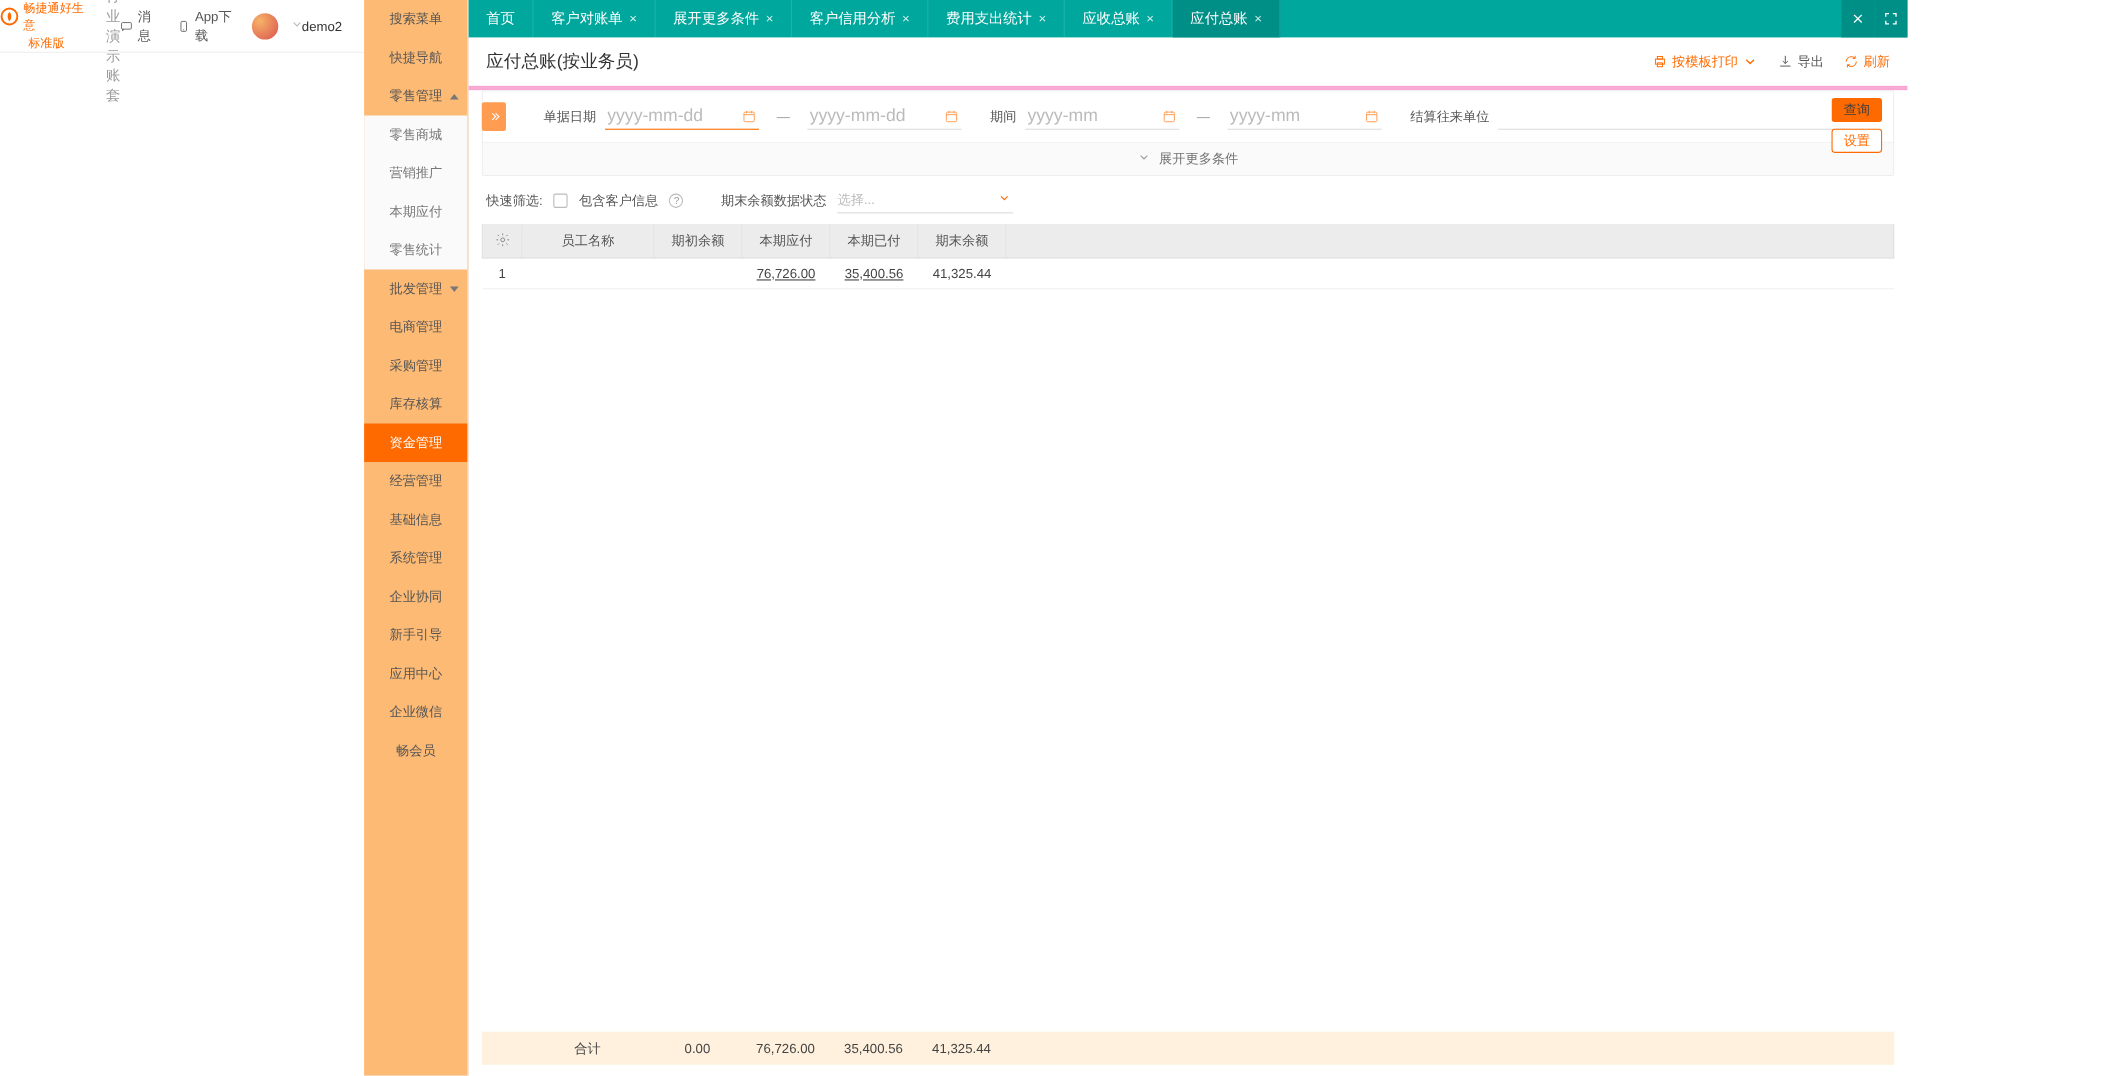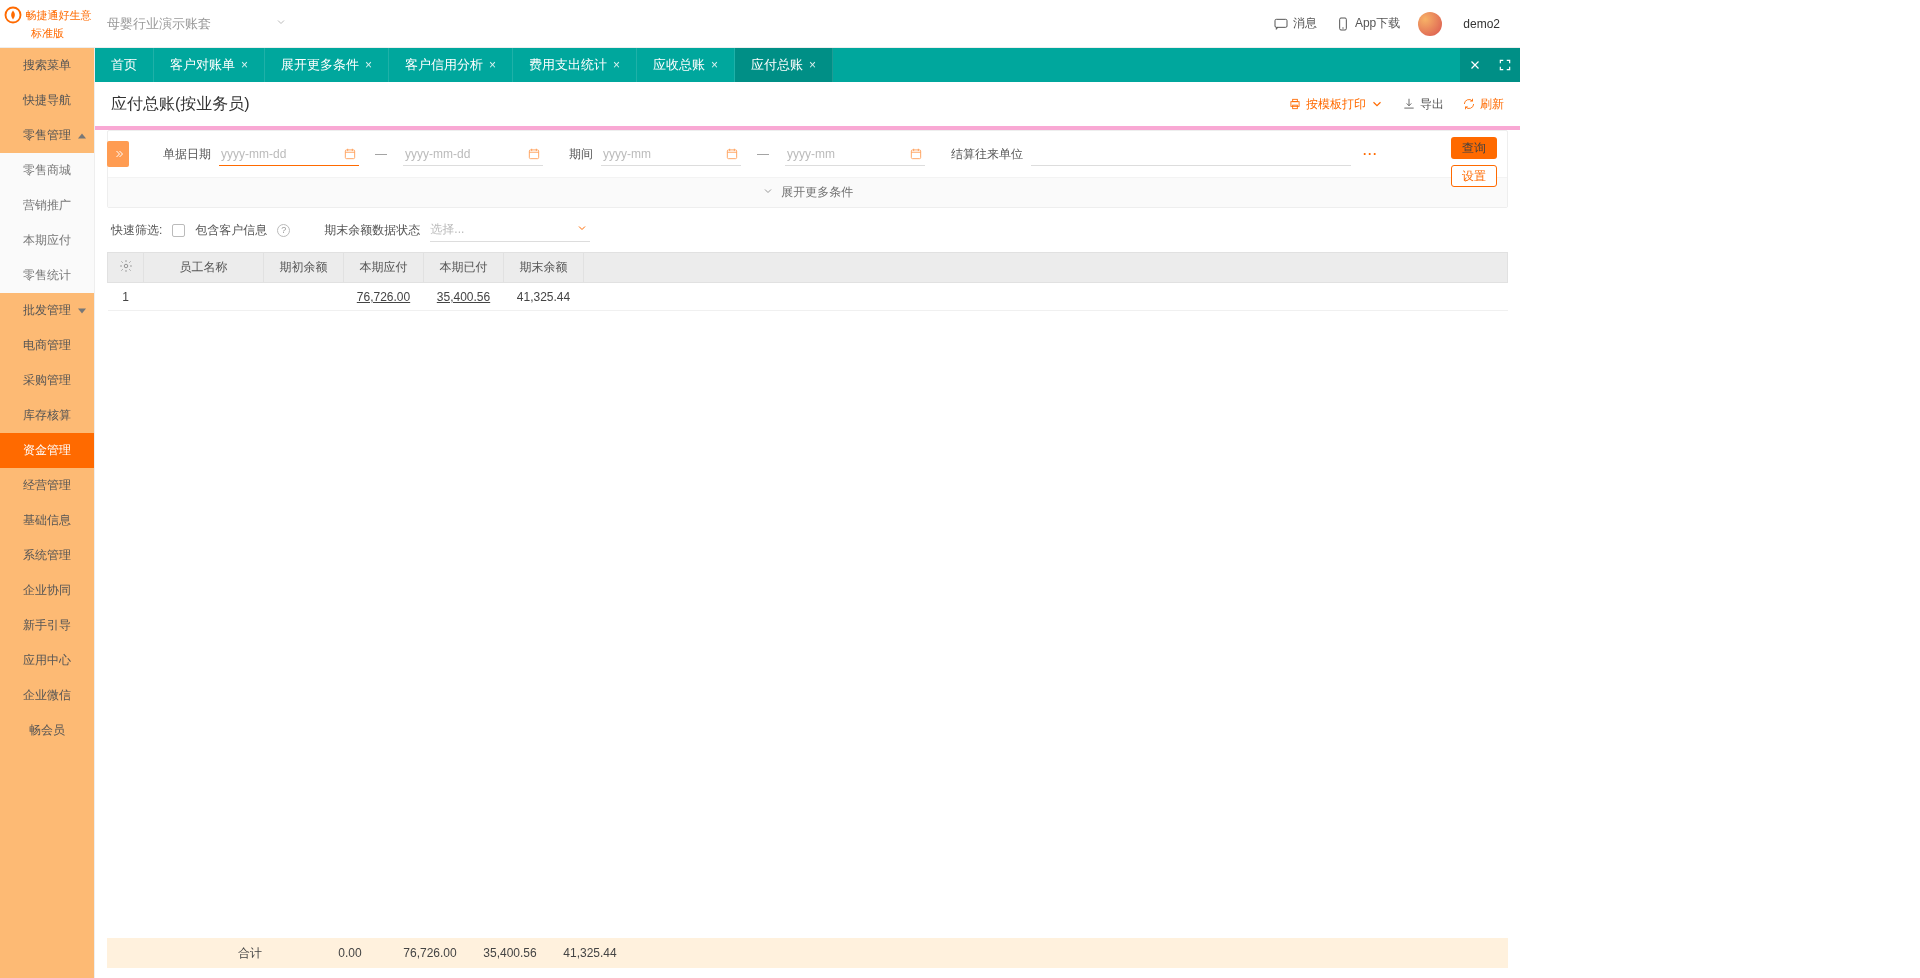--- a/index.html
+++ b/index.html
@@ -4,7 +4,7 @@
 <style>
 * { margin: 0; padding: 0; box-sizing: border-box; }
 body { font-family: "Microsoft YaHei", "PingFang SC", sans-serif; font-size: 12px; color: #333; background: #fff; overflow: hidden; }
-.app { display: flex; flex-direction: column; height: 978px; width: 1520px; }
+.app { display: flex; flex-direction: row; height: 978px; width: 1520px; }
 
 
 .top-header { height: 48px; display: flex; align-items: center; border-bottom: 1px solid #eee; padding: 0 12px 0 0; }

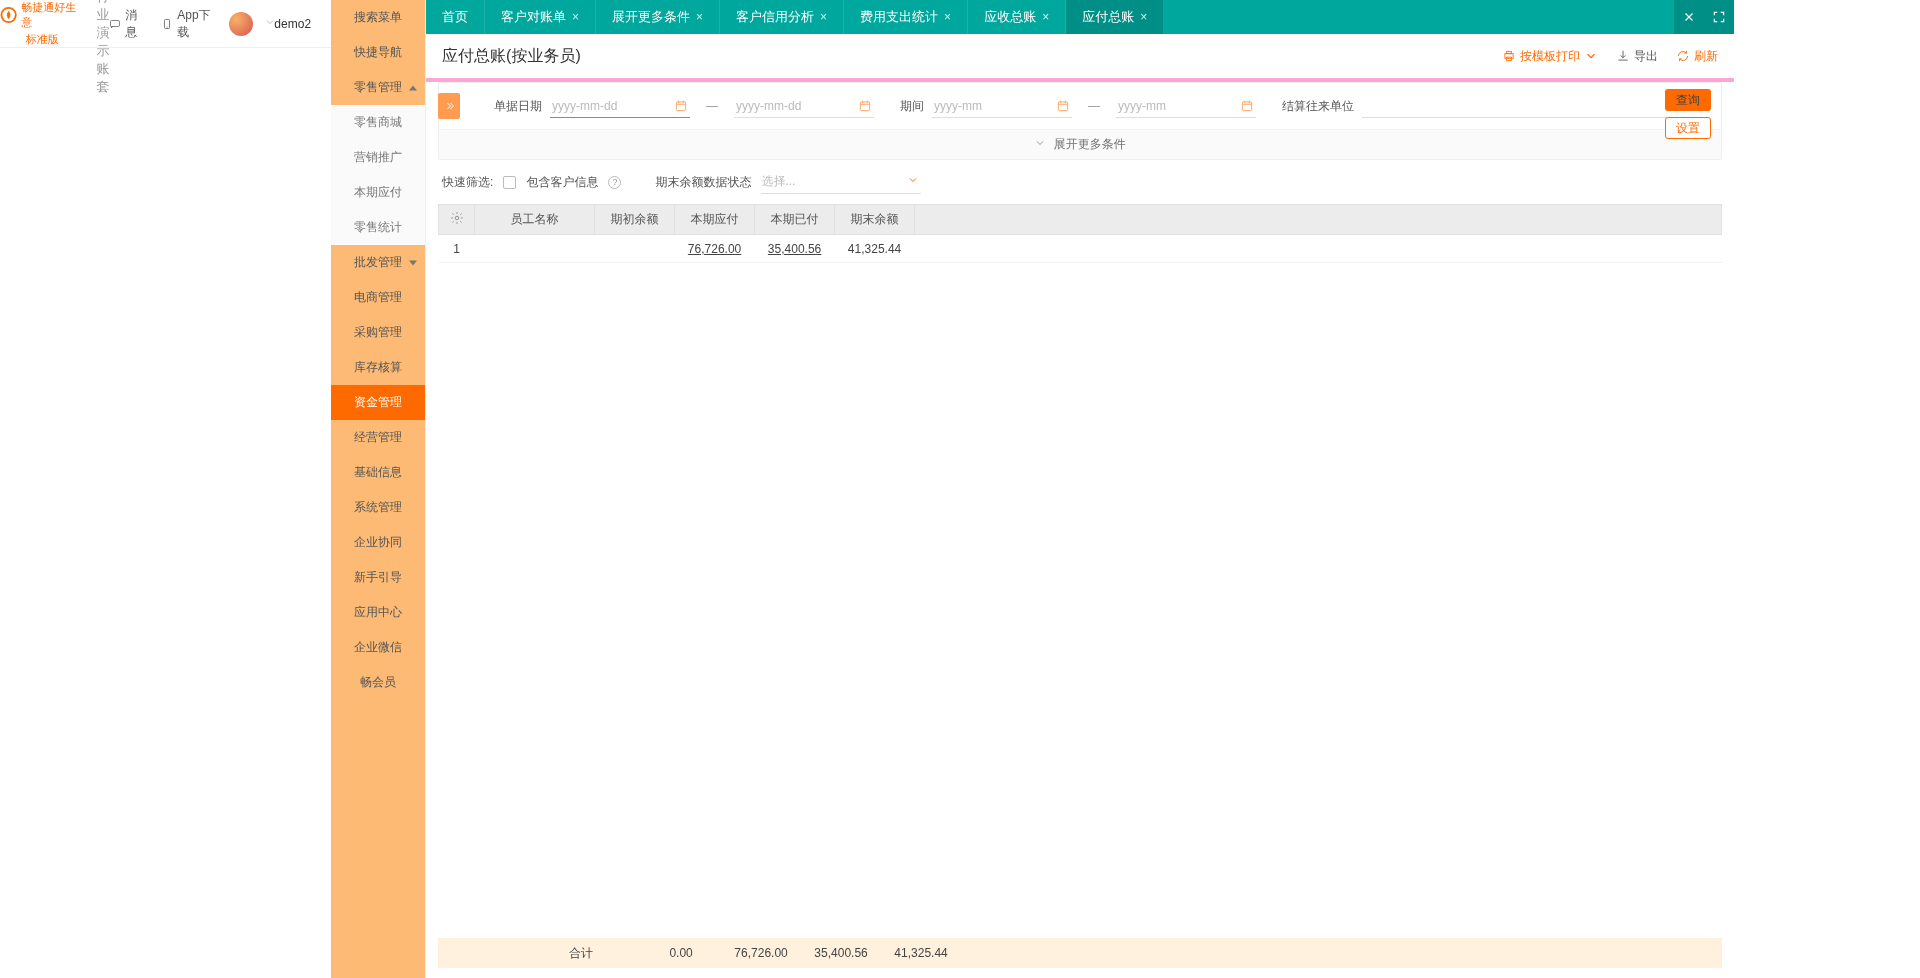--- a/index.html
+++ b/index.html
@@ -61,7 +61,7 @@
 .collapse-handle { width: 22px; height: 26px; background: #ff9c52; border-radius: 2px; display: flex; align-items: center; justify-content: center; margin-right: 8px; cursor: pointer; margin-left: -1px; }
 .collapse-handle svg { width: 12px; height: 12px; stroke: #fff; fill: none; }
 .f-label { color: #555; font-size: 12px; margin-left: 18px; white-space: nowrap; }
-.f-input { border: none; border-bottom: 1px solid #ddd; height: 24px; font-size: 12px; color: #701a75; padding: 0 22px 0 2px; background: transparent; outline: none; }
+.f-input { border: none; border-bottom: 1px solid #ddd; height: 24px; font-size: 16px; color: #701a75; padding: 0 22px 0 2px; background: transparent; outline: none; }
 .f-input::placeholder { color: #bbb; }
 .f-input.active-border { border-bottom-color: #ff6a00; }
 .date-wrap { position: relative; display: inline-flex; align-items: center; }

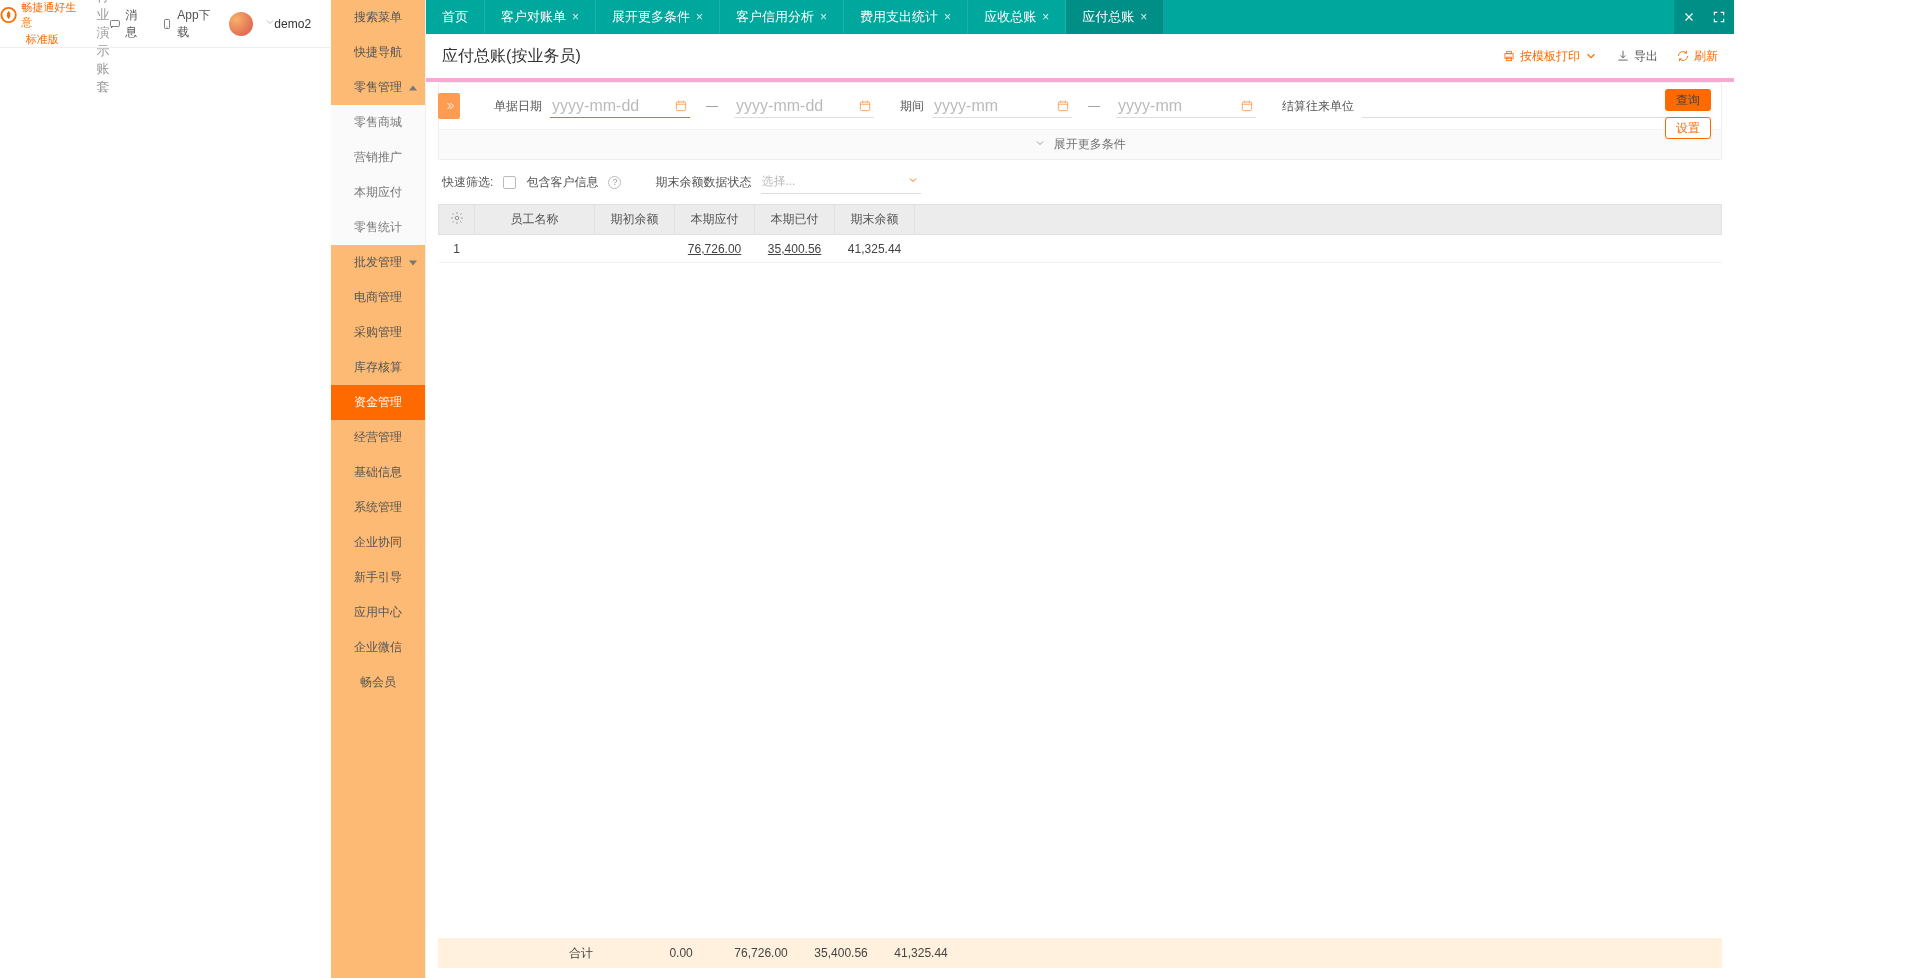--- a/index.html
+++ b/index.html
@@ -95,7 +95,7 @@
 .table-body-scroll { flex: 1; overflow: auto; }
 
 
-.totals-bar { height: 30px; background: #fff1dd; margin: 0 12px 10px 12px; display: flex; align-items: center; font-size: 12px; color: #444; padding-left: 47px; }
+.totals-bar { height: 30px; background: #fff1dd; margin: 0 12px 10px 12px; display: flex; align-items: center; font-size: 12px; color: #444; }
 .totals-bar .tcell { text-align: center; }
 
 

